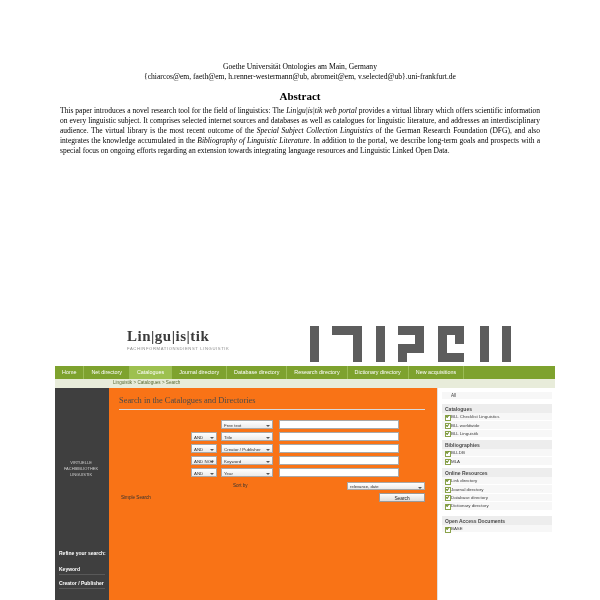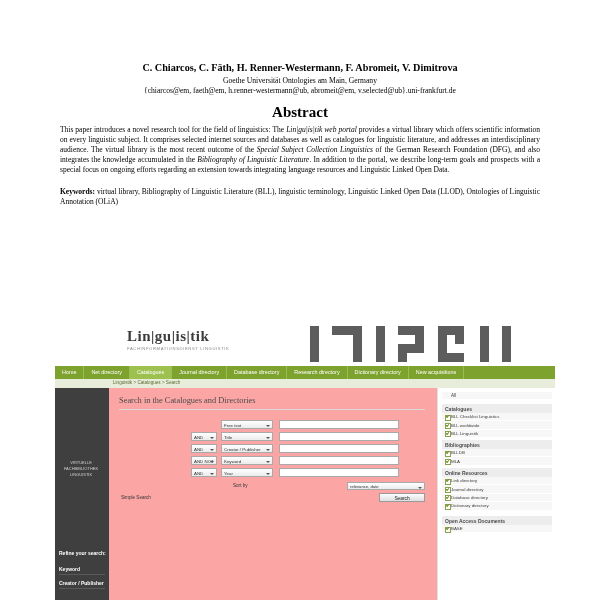--- a/index.html
+++ b/index.html
@@ -327,7 +327,6 @@
 
 <div class="page">
   <div class="content">
-    <div class="authors">C. Chiarcos, C. Fäth, H. Renner-Westermann, F. Abromeit, V. Dimitrova</div>
     <div class="affil">Goethe Universität Ontologies am Main, Germany</div>
     <div class="email">{chiarcos@em, faeth@em, h.renner-westermann@ub, abromeit@em, v.selected@ub}.uni-frankfurt.de</div>
     <div class="abstract-head">Abstract</div>

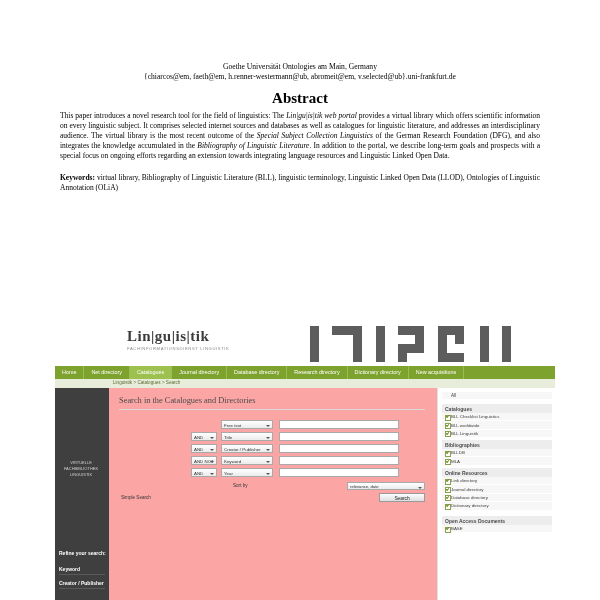--- a/index.html
+++ b/index.html
@@ -50,7 +50,7 @@
   }
   .abstract-head {
     text-align: center;
-    font-size: 15px;
+    font-size: 11px;
     font-weight: bold;
     margin-bottom: 4px;
   }

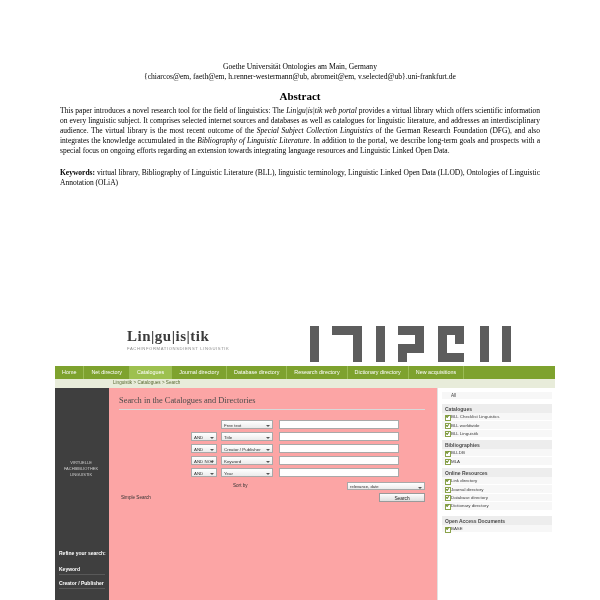--- a/index.html
+++ b/index.html
@@ -58,7 +58,6 @@
     font-size: 7.5px;
     line-height: 1.33;
     text-align: justify;
-    margin-bottom: 12px;
   }
   .keywords {
     font-size: 7.5px;

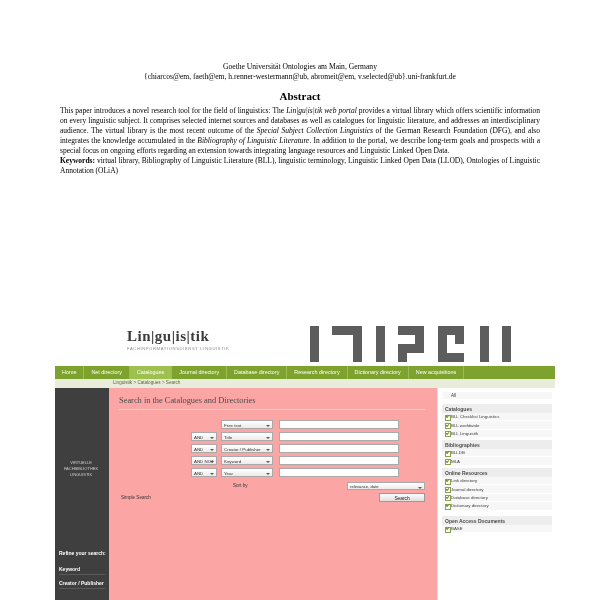--- a/index.html
+++ b/index.html
@@ -330,9 +330,6 @@
     <div class="email">{chiarcos@em, faeth@em, h.renner-westermann@ub, abromeit@em, v.selected@ub}.uni-frankfurt.de</div>
     <div class="abstract-head">Abstract</div>
     <div class="abstract-body"><span>This paper introduces a novel research tool for the field of linguistics: The </span><em>Lin|gu|is|tik web portal</em><span> provides a virtual library which offers scientific information on every linguistic subject. It comprises selected internet sources and databases as well as catalogues for linguistic literature, and addresses an interdisciplinary audience. The virtual library is the most recent outcome of the </span><em>Special Subject Collection Linguistics</em><span> of the German Research Foundation (DFG), and also integrates the knowledge accumulated in the </span><em>Bibliography of Linguistic Literature</em><span>. In addition to the portal, we describe long-term goals and prospects with a special focus on ongoing efforts regarding an extension towards integrating language resources and Linguistic Linked Open Data.</span></div>
-    <div class="keywords">
-      <span class="kw-label">Keywords:</span><span> virtual library, Bibliography of Linguistic Literature (BLL), linguistic terminology, Linguistic Linked Open Data (LLOD), Ontologies of Linguistic Annotation (OLiA)</span>
-    </div>
   </div>
 
   <div class="shot">

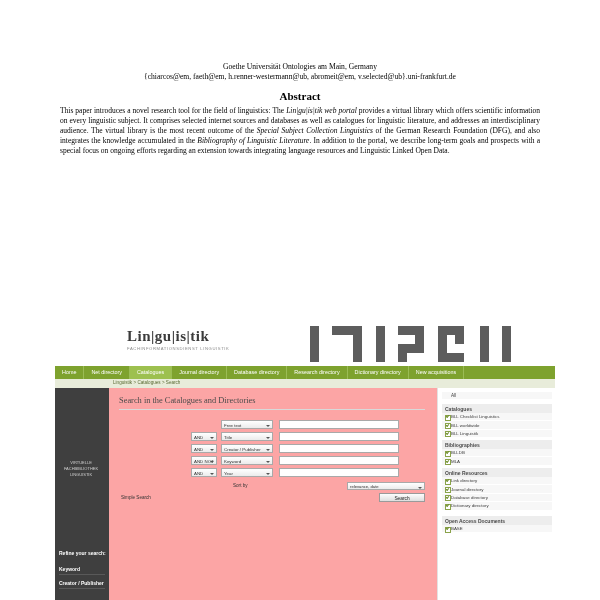--- a/index.html
+++ b/index.html
@@ -193,7 +193,7 @@
     position: absolute;
     left: 54px; top: 0;
     width: 328px; height: 212px;
-    background: #fca5a5;
+    background: #f97316;
   }
   .search-head {
     position: absolute;

